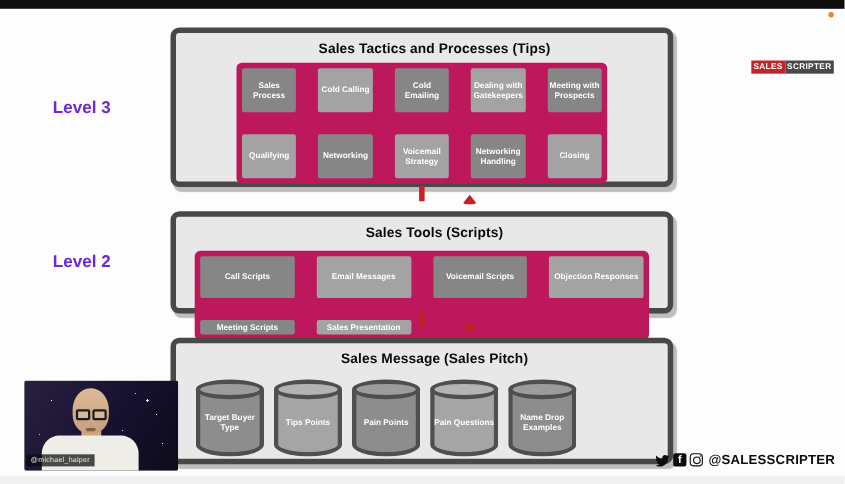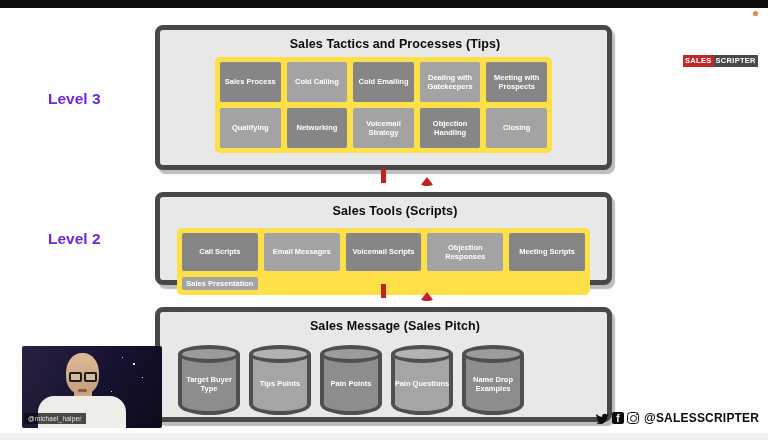--- a/index.html
+++ b/index.html
@@ -25,7 +25,7 @@
   .c1 { top:307px; height:115px; }
   .container .title { text-align:center; font-weight:bold; font-size:12.5px; color:#0a0a0a; margin-top:7px; letter-spacing:.1px;margin-left:23px; }
 
-  .panel { background:#fde047; border-radius:5px; display:grid; gap:6px; padding:5px; }
+  .panel { background:#be185d; border-radius:5px; display:grid; gap:20px; padding:5px; }
   .panel3 { margin:6px auto 0; width:337px; grid-template-columns:repeat(5,1fr); grid-template-rows:repeat(2,40px); }
   .panel2 { margin:10px auto 0; width:413px; grid-template-columns:repeat(5,1fr); grid-template-rows:38px; }
   .box { display:flex; align-items:center; justify-content:center; text-align:center; color:#fff; font-weight:bold; font-size:7.5px; line-height:1.25; border-radius:2px; padding:2px; }

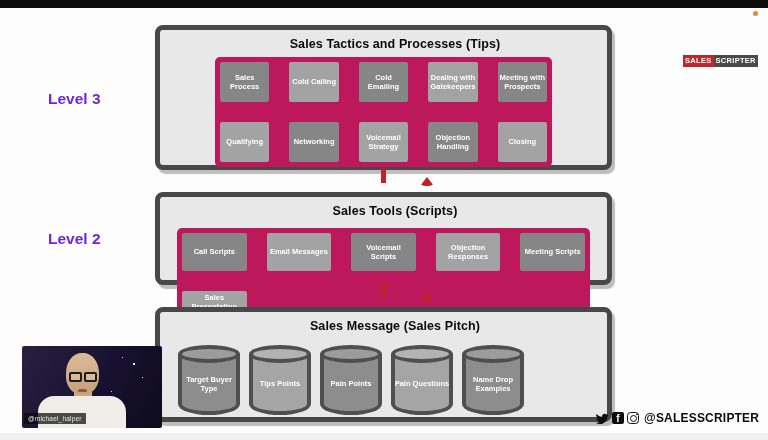--- a/index.html
+++ b/index.html
@@ -101,7 +101,7 @@
       <div class="box light">Qualifying</div>
       <div class="box dark">Networking</div>
       <div class="box light">Voicemail Strategy</div>
-      <div class="box dark">Objection Handling</div>
+      <div class="box dark">Networking Handling</div>
       <div class="box light">Closing</div>
     </div>
   </div>

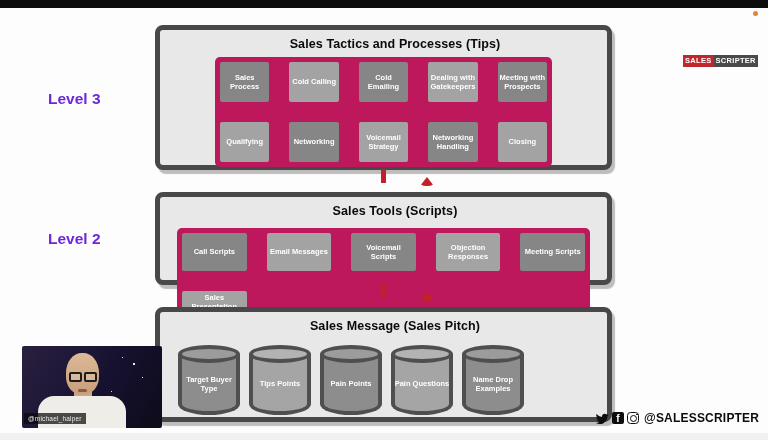--- a/index.html
+++ b/index.html
@@ -27,7 +27,7 @@
 
   .panel { background:#be185d; border-radius:5px; display:grid; gap:20px; padding:5px; }
   .panel3 { margin:6px auto 0; width:337px; grid-template-columns:repeat(5,1fr); grid-template-rows:repeat(2,40px); }
-  .panel2 { margin:10px auto 0; width:413px; grid-template-columns:repeat(5,1fr); grid-template-rows:38px; }
+  .panel2 { margin:10px auto 0; width:413px; grid-template-columns:repeat(4,1fr); grid-template-rows:38px; }
   .box { display:flex; align-items:center; justify-content:center; text-align:center; color:#fff; font-weight:bold; font-size:7.5px; line-height:1.25; border-radius:2px; padding:2px; }
   .box.dark { background:#868686; }
   .box.light { background:#a3a3a3; }

